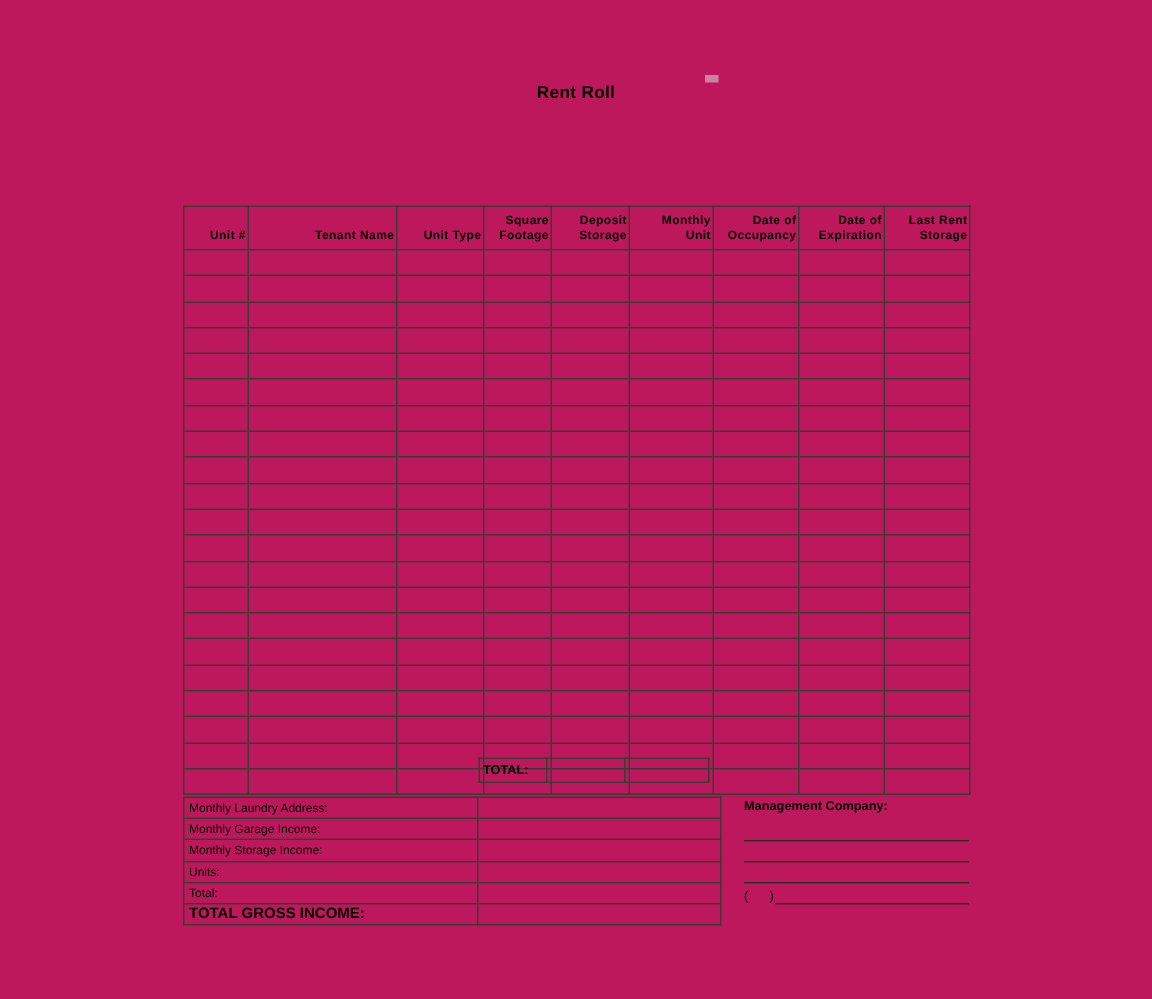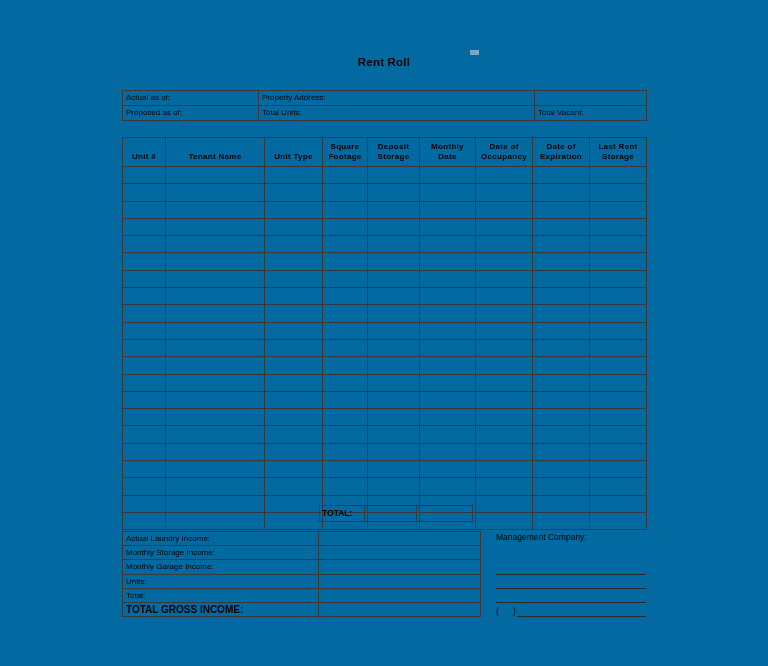--- a/index.html
+++ b/index.html
@@ -19,7 +19,7 @@
   .page {
     position: absolute;
     inset: 0;
-    background: #0369a1;
+    background: #be185d;
   }
 
   

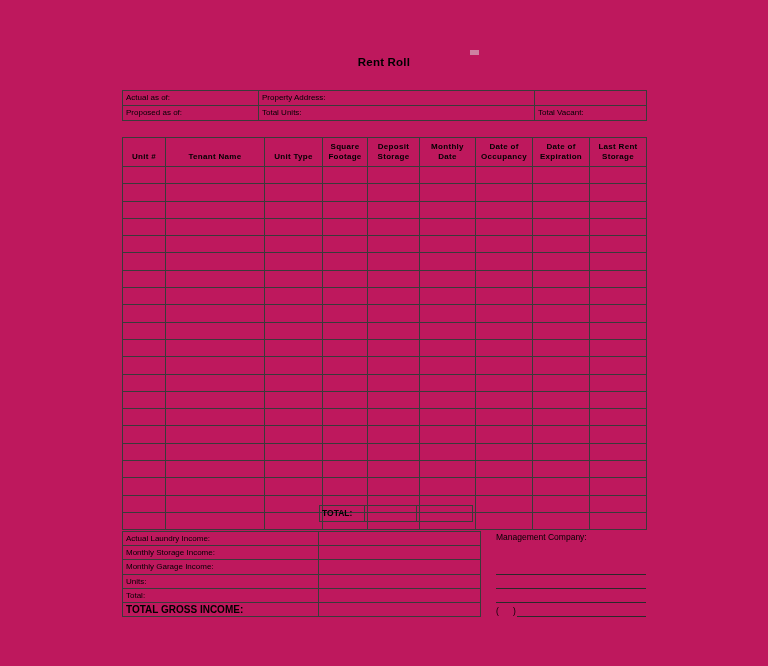--- a/index.html
+++ b/index.html
@@ -167,25 +167,6 @@
   <div class="doc-title">Rent Roll</div>
   <div class="scan-artifact"></div>
 
-  <table class="info-table">
-    <colgroup>
-      <col style="width:136px">
-      <col style="width:276px">
-      <col style="width:112px">
-    </colgroup>
-    <tbody id="info-body">
-        <tr>
-          <td>Actual as of:</td>
-          <td>Property Address:</td>
-          <td style="border-left: 1px solid rgb(255, 255, 255); border-top: 1px solid rgb(58, 58, 58);"></td>
-        </tr>
-        <tr>
-          <td>Proposed as of:</td>
-          <td>Total Units:</td>
-          <td>Total Vacant:</td>
-        </tr>
-      </tbody>
-  </table>
 
   <table class="grid-table">
     <colgroup>

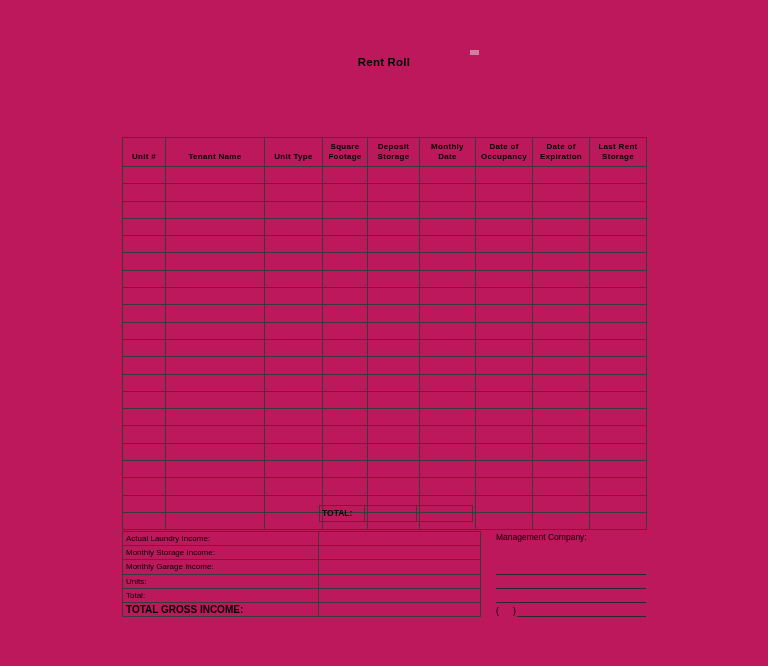--- a/index.html
+++ b/index.html
@@ -81,7 +81,7 @@
     height: 28px;
     font-size: 8px;
     font-weight: bold;
-    text-align: center;
+    text-align: right;
     line-height: 10px;
     letter-spacing: .3px;
     padding: 0 1px;

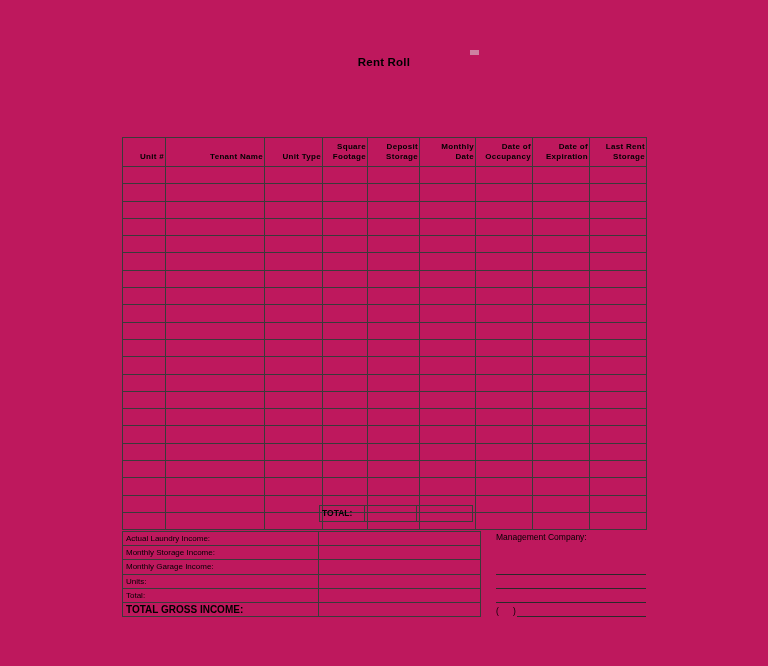--- a/index.html
+++ b/index.html
@@ -204,7 +204,7 @@
           </th>
           <th>
             <span class="hdr-l1">Monthly</span>
-            <span class="hdr-l2">Date</span>
+            <span class="hdr-l2">Unit</span>
           </th>
           <th>
             <span class="hdr-l1">Date of</span>

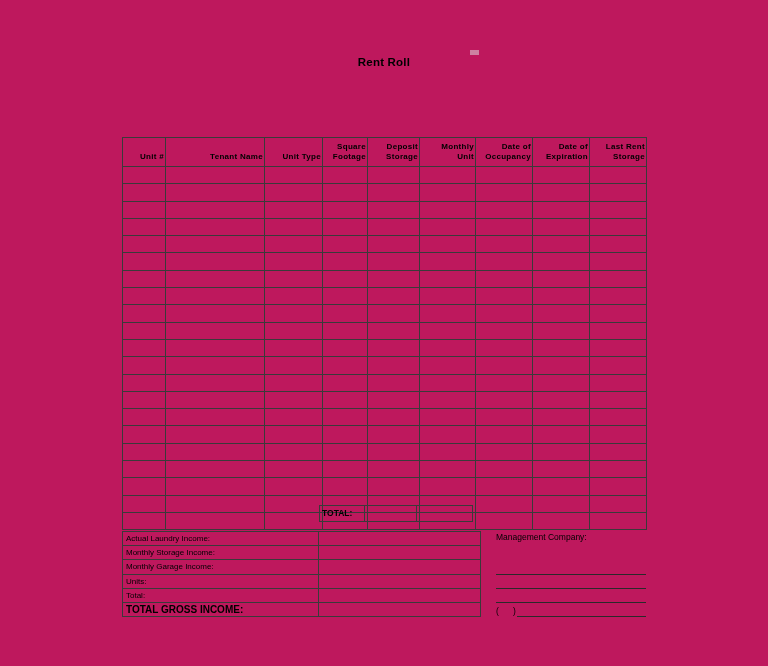--- a/index.html
+++ b/index.html
@@ -477,7 +477,7 @@
     </colgroup>
     <tbody id="income-body">
         <tr>
-          <td>Actual Laundry Income:</td>
+          <td>Monthly Laundry Address:</td>
           <td></td>
         </tr>
         <tr>

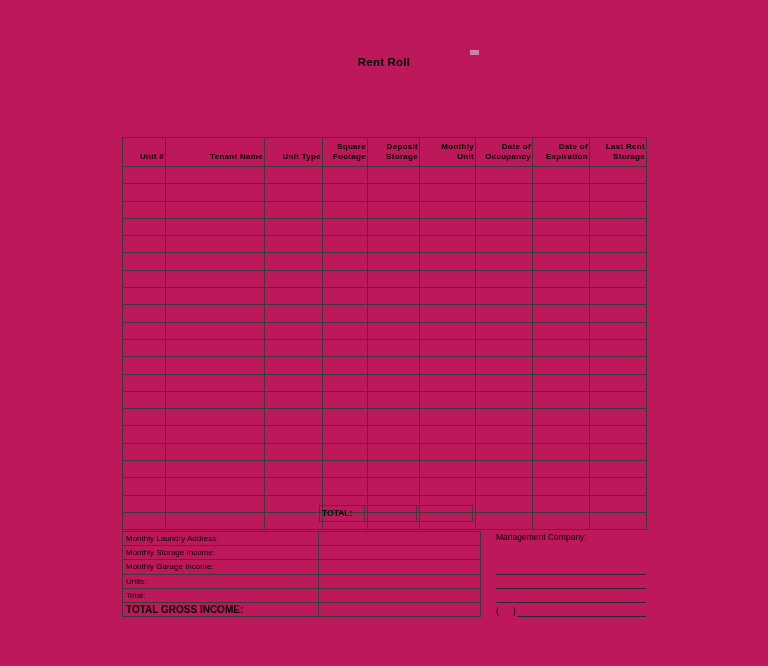--- a/index.html
+++ b/index.html
@@ -134,8 +134,8 @@
   }
   .mgmt-title {
     font-size: 8.5px;
-    font-weight: normal;
-    margin-bottom: 19px;
+    font-weight: bold;
+    margin-bottom: 5px;
     white-space: nowrap;
   }
   .mgmt-line {

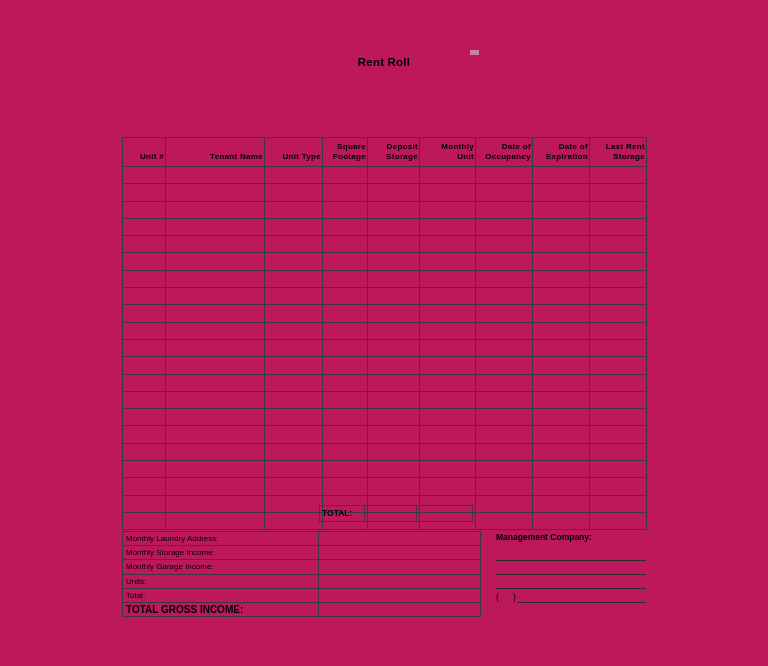--- a/index.html
+++ b/index.html
@@ -481,11 +481,11 @@
           <td></td>
         </tr>
         <tr>
+          <td>Monthly Garage Income:</td>
+          <td></td>
+        </tr>
+        <tr>
           <td>Monthly Storage Income:</td>
-          <td></td>
-        </tr>
-        <tr>
-          <td>Monthly Garage Income:</td>
           <td></td>
         </tr>
         <tr>

